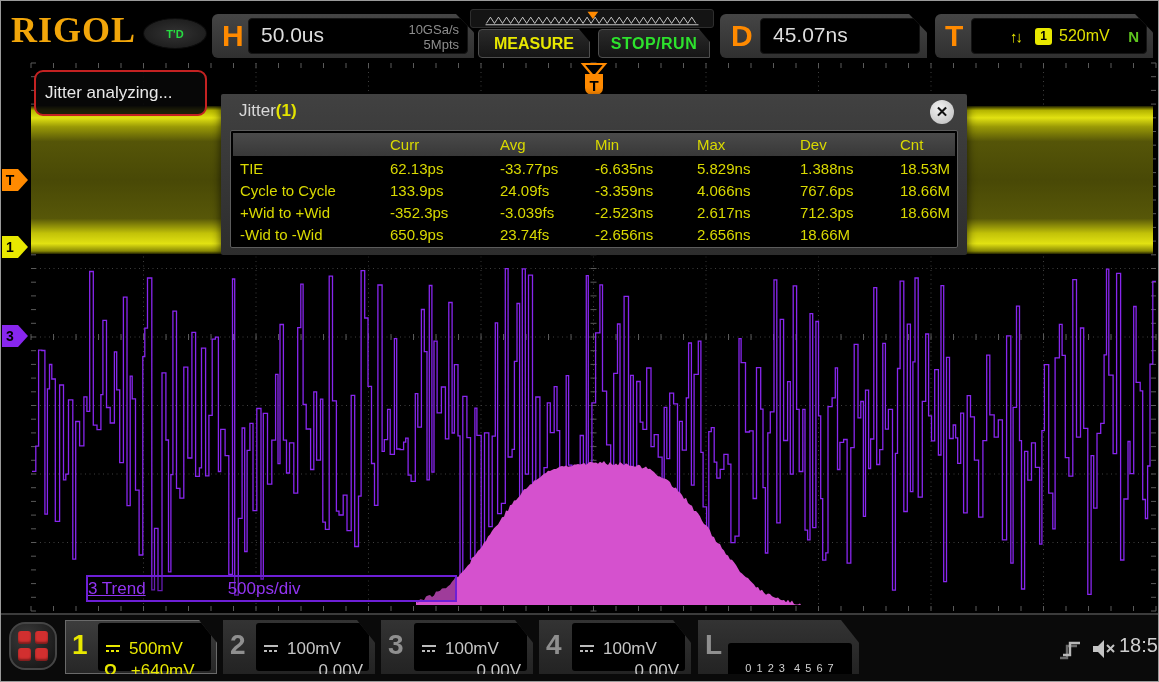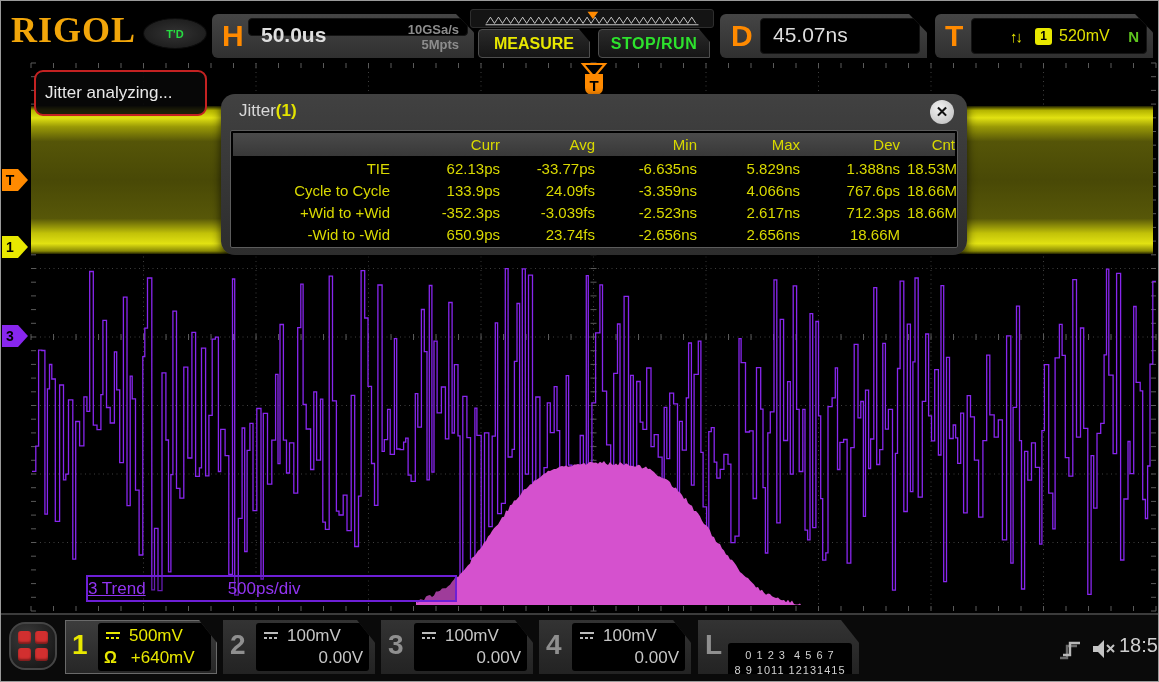--- a/index.html
+++ b/index.html
@@ -19,7 +19,7 @@
   #t-panel{left:934px;top:13px;width:218px;height:44px;}
   .panel-letter{font-size:30px;font-weight:bold;color:#ff8a00;line-height:44px;}
   .blackbox{background:#000;border-radius:4px;border:1px solid #141414;}
-  #h-black{left:36px;top:4px;width:220px;height:18px;font-weight:bold;}
+  #h-black{left:36px;top:4px;width:220px;height:36px;}
   #h-timebase{left:12px;top:4px;font-size:21px;color:#dedede;}
   #h-rate{right:8px;top:3px;text-align:right;font-size:13px;line-height:15px;color:#8d8d8d;}
   #d-black{left:40px;top:4px;width:160px;height:36px;}

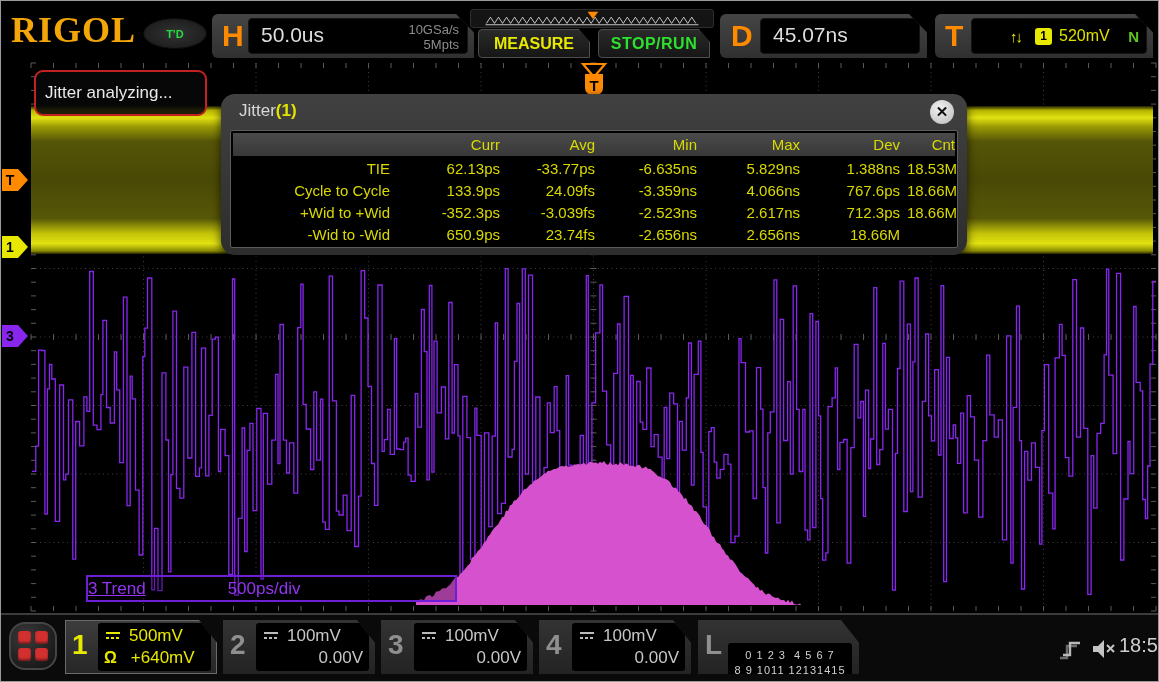--- a/index.html
+++ b/index.html
@@ -36,7 +36,7 @@
 
   
   #jitter-status{left:33px;top:69px;width:173px;height:46px;background:rgba(8,8,8,.88);border:2px solid #c42222;border-radius:9px;color:#e9e9e9;font-size:17px;display:flex;align-items:center;padding-left:9px;}
-  #jitter-panel{left:220px;top:93px;width:746px;height:161px;background:linear-gradient(#414141,#2d2d2d);border-radius:14px;box-shadow:0 3px 10px rgba(0,0,0,.7);}
+  #jitter-panel{left:220px;top:93px;width:746px;height:161px;background:linear-gradient(#414141,#2d2d2d);border-radius:2px;box-shadow:0 3px 10px rgba(0,0,0,.7);}
   #jitter-title{left:18px;top:7px;font-size:17px;color:#d8d8d8;}
   #jitter-title b{color:#e3e300;font-weight:bold;}
   #jitter-close{right:13px;top:6px;width:24px;height:24px;border-radius:50%;background:radial-gradient(circle at 40% 35%,#f2f2f2,#b9b9b9);color:#111;font-weight:bold;font-size:15px;display:flex;align-items:center;justify-content:center;cursor:pointer;}

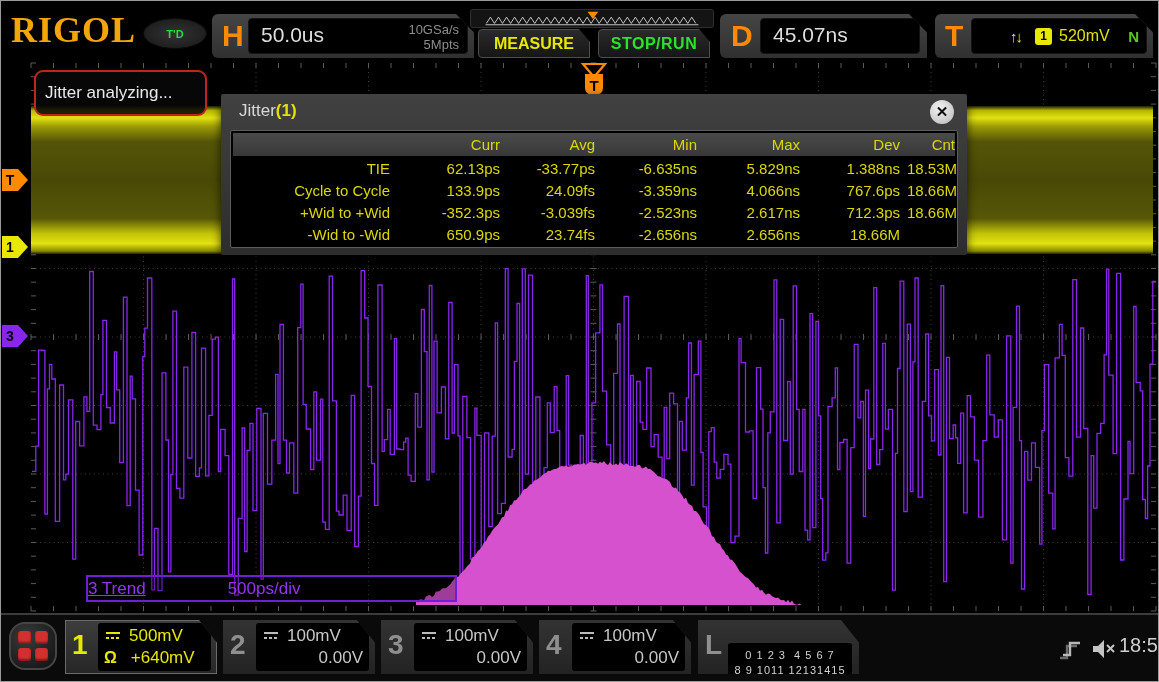--- a/index.html
+++ b/index.html
@@ -41,7 +41,7 @@
   #jitter-title b{color:#e3e300;font-weight:bold;}
   #jitter-close{right:13px;top:6px;width:24px;height:24px;border-radius:50%;background:radial-gradient(circle at 40% 35%,#f2f2f2,#b9b9b9);color:#111;font-weight:bold;font-size:15px;display:flex;align-items:center;justify-content:center;cursor:pointer;}
   #jitter-table{left:9px;top:36px;width:728px;height:118px;background:#000;border:1px solid #5c5c5c;border-radius:2px;padding:1px 0;}
-  .jrow{display:grid;grid-template-columns:150px 110px 95px 102px 103px 100px 1fr;padding-left:9px;color:#d9d900;font-size:15px;text-align:right;}
+  .jrow{display:grid;grid-template-columns:150px 110px 95px 102px 103px 100px 1fr;padding-left:9px;color:#d9d900;font-size:15px;}
   .jrow.head{background:linear-gradient(#4a4a4a,#383838);height:23px;line-height:23px;margin:1px 2px 2px 2px;padding-left:7px;}
   .jrow.body{height:22px;line-height:22px;}
 

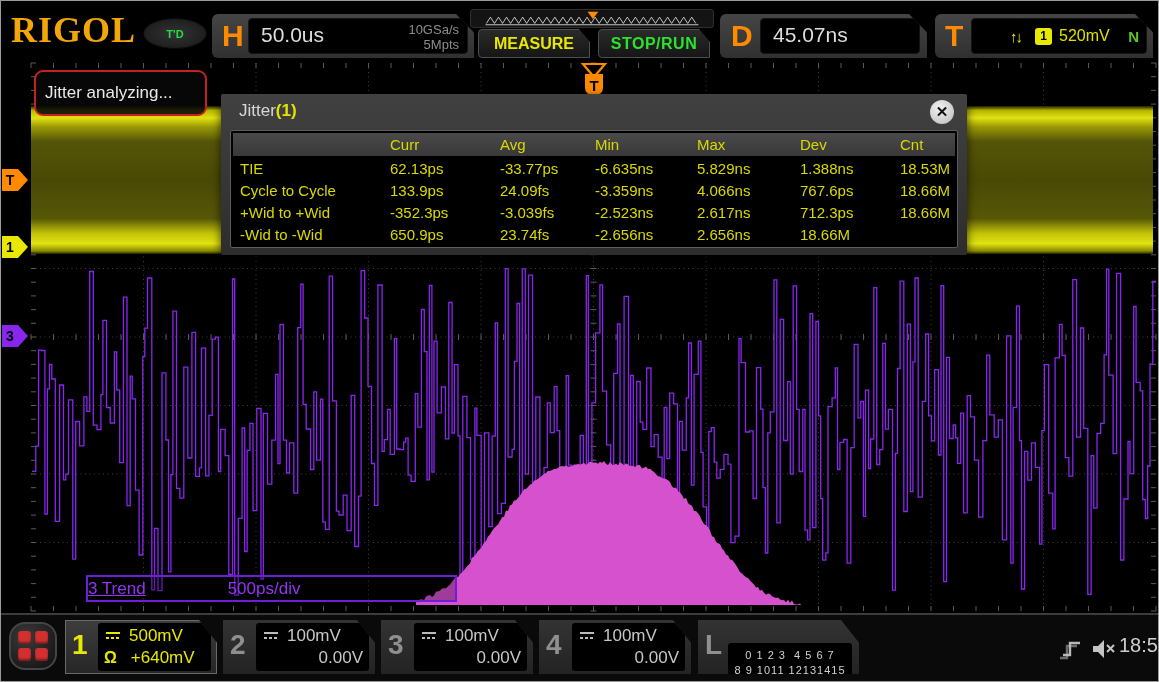--- a/index.html
+++ b/index.html
@@ -58,7 +58,7 @@
   .chbox.sel{background:linear-gradient(#3d3d3d,#262626);box-shadow:inset 0 0 0 1px #6a6a6a;}
   .chnum{position:absolute;left:7px;top:9px;font-size:28px;font-weight:bold;color:#8f8f8f;}
   .chbox.sel .chnum{color:#e8e800;}
-  .chinner{position:absolute;left:33px;top:3px;width:113px;height:48px;background:#000;border-radius:3px;padding:2px 6px 0 6px;}
+  .chinner{position:absolute;left:33px;top:3px;width:113px;height:48px;background:#000;border-radius:3px;padding:15px 6px 0 6px;}
   .chrow{display:flex;align-items:center;height:22px;font-size:17px;color:#c6c6c6;}
   .chbox.sel .chrow{color:#e8e800;}
   .chrow .val{margin-left:7px;}

